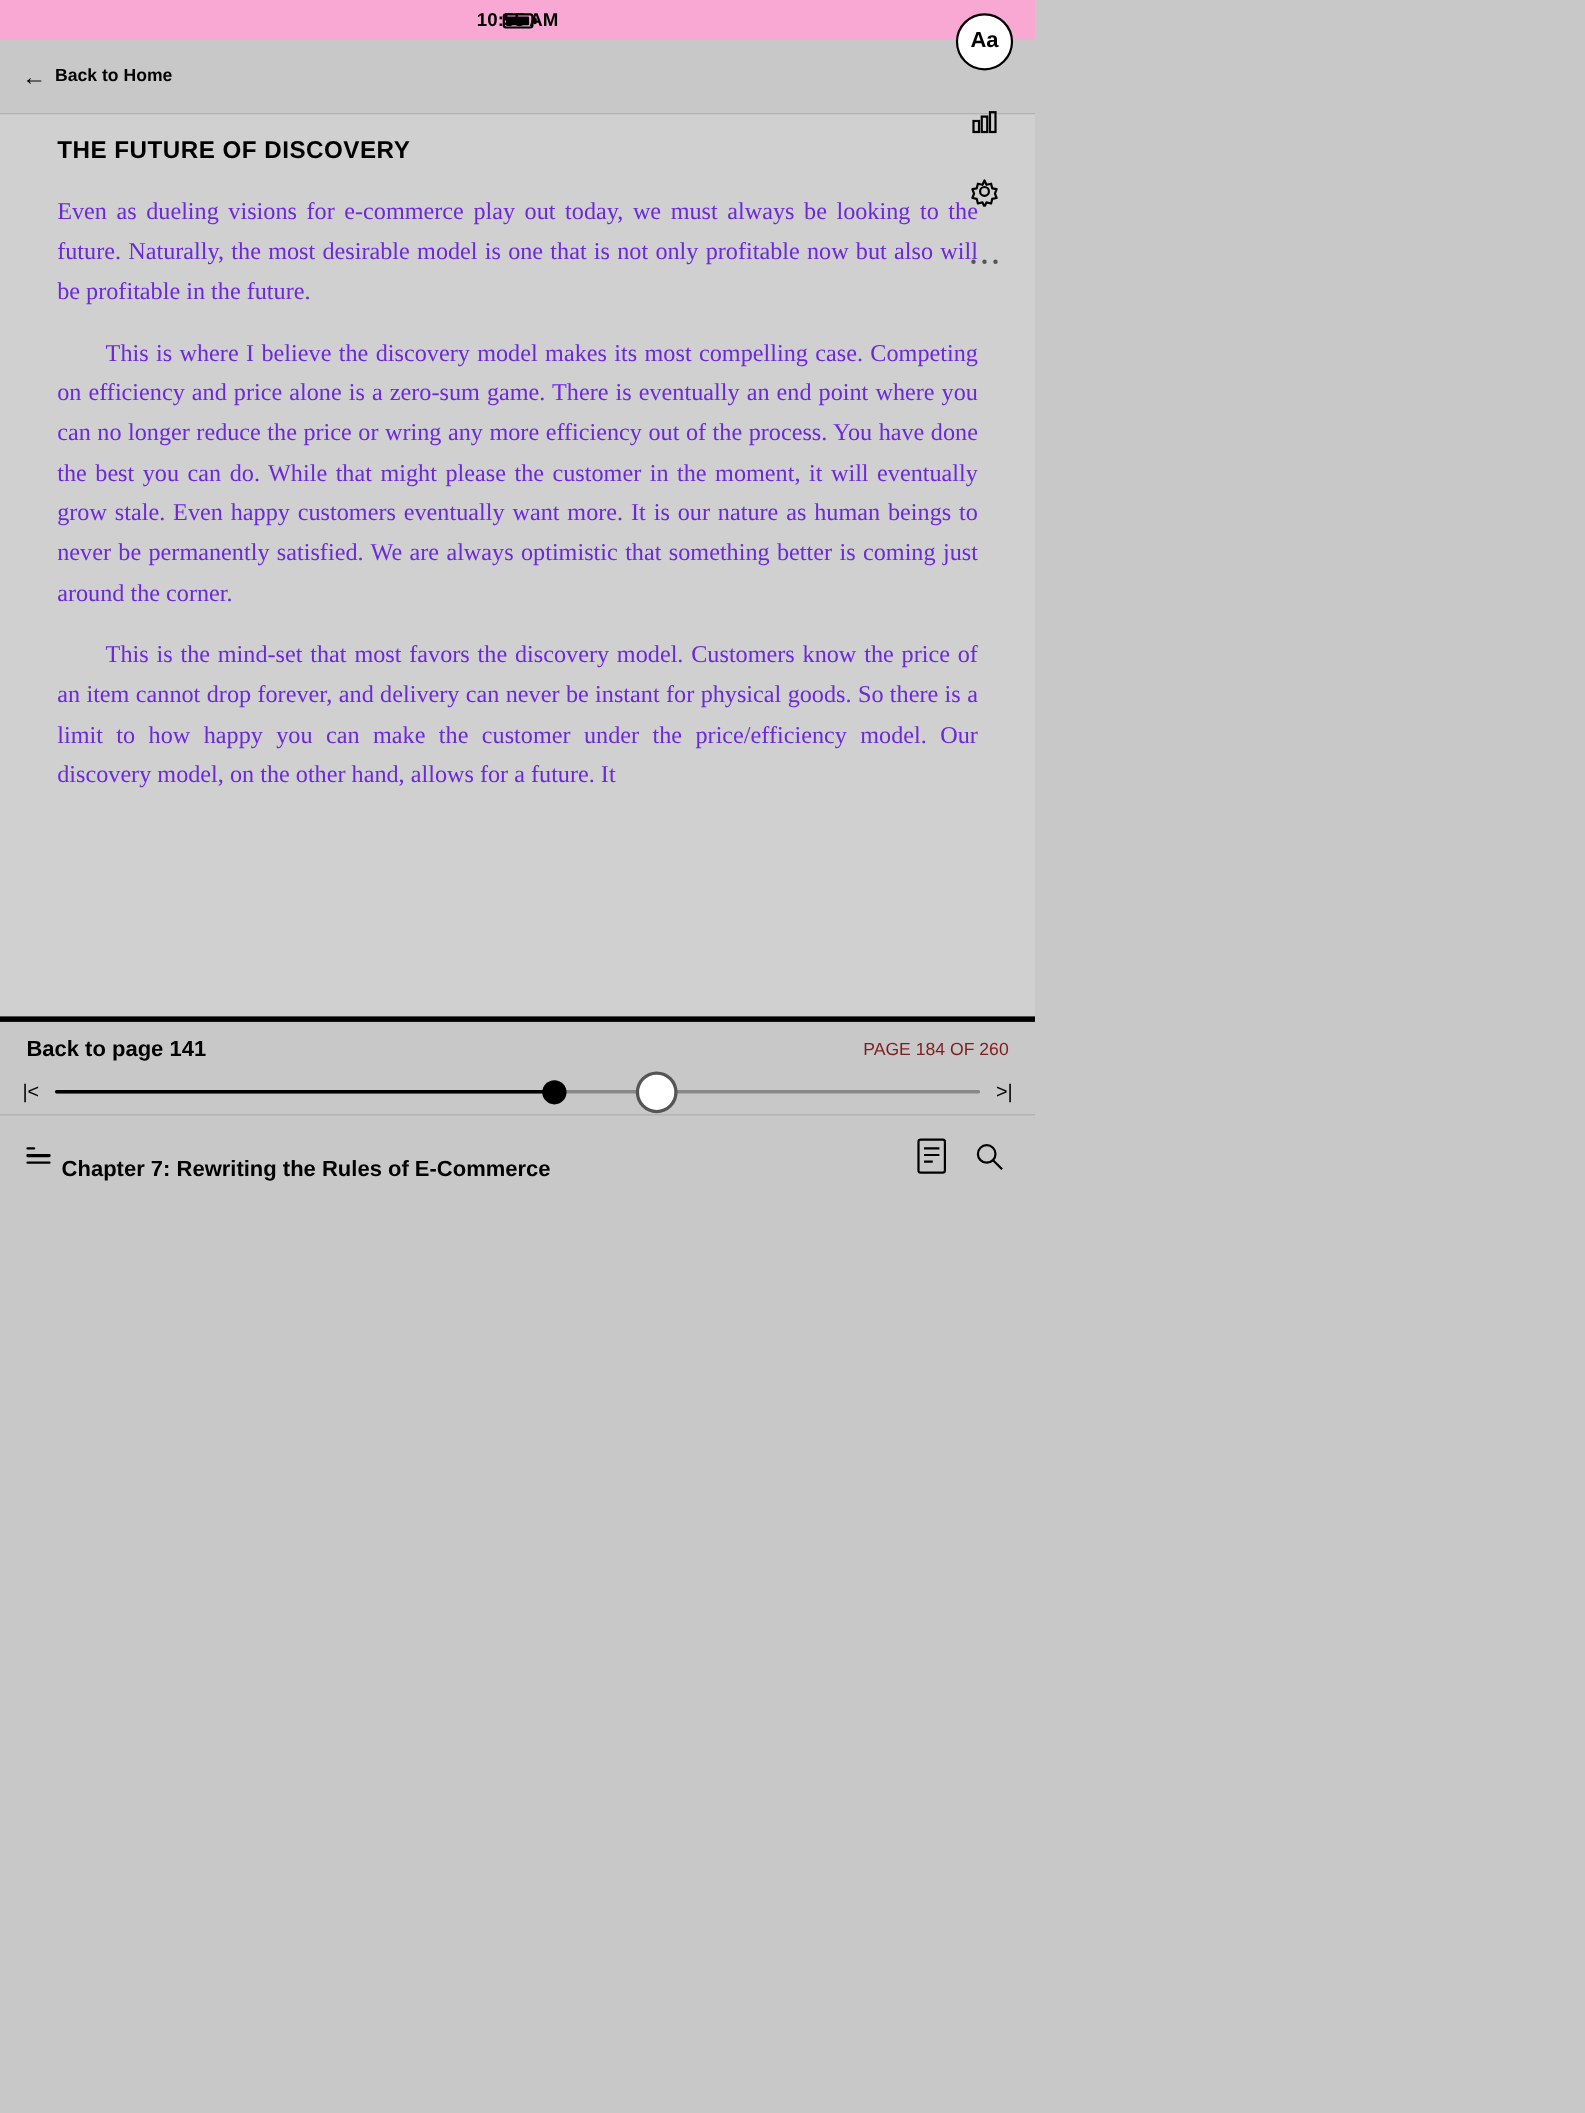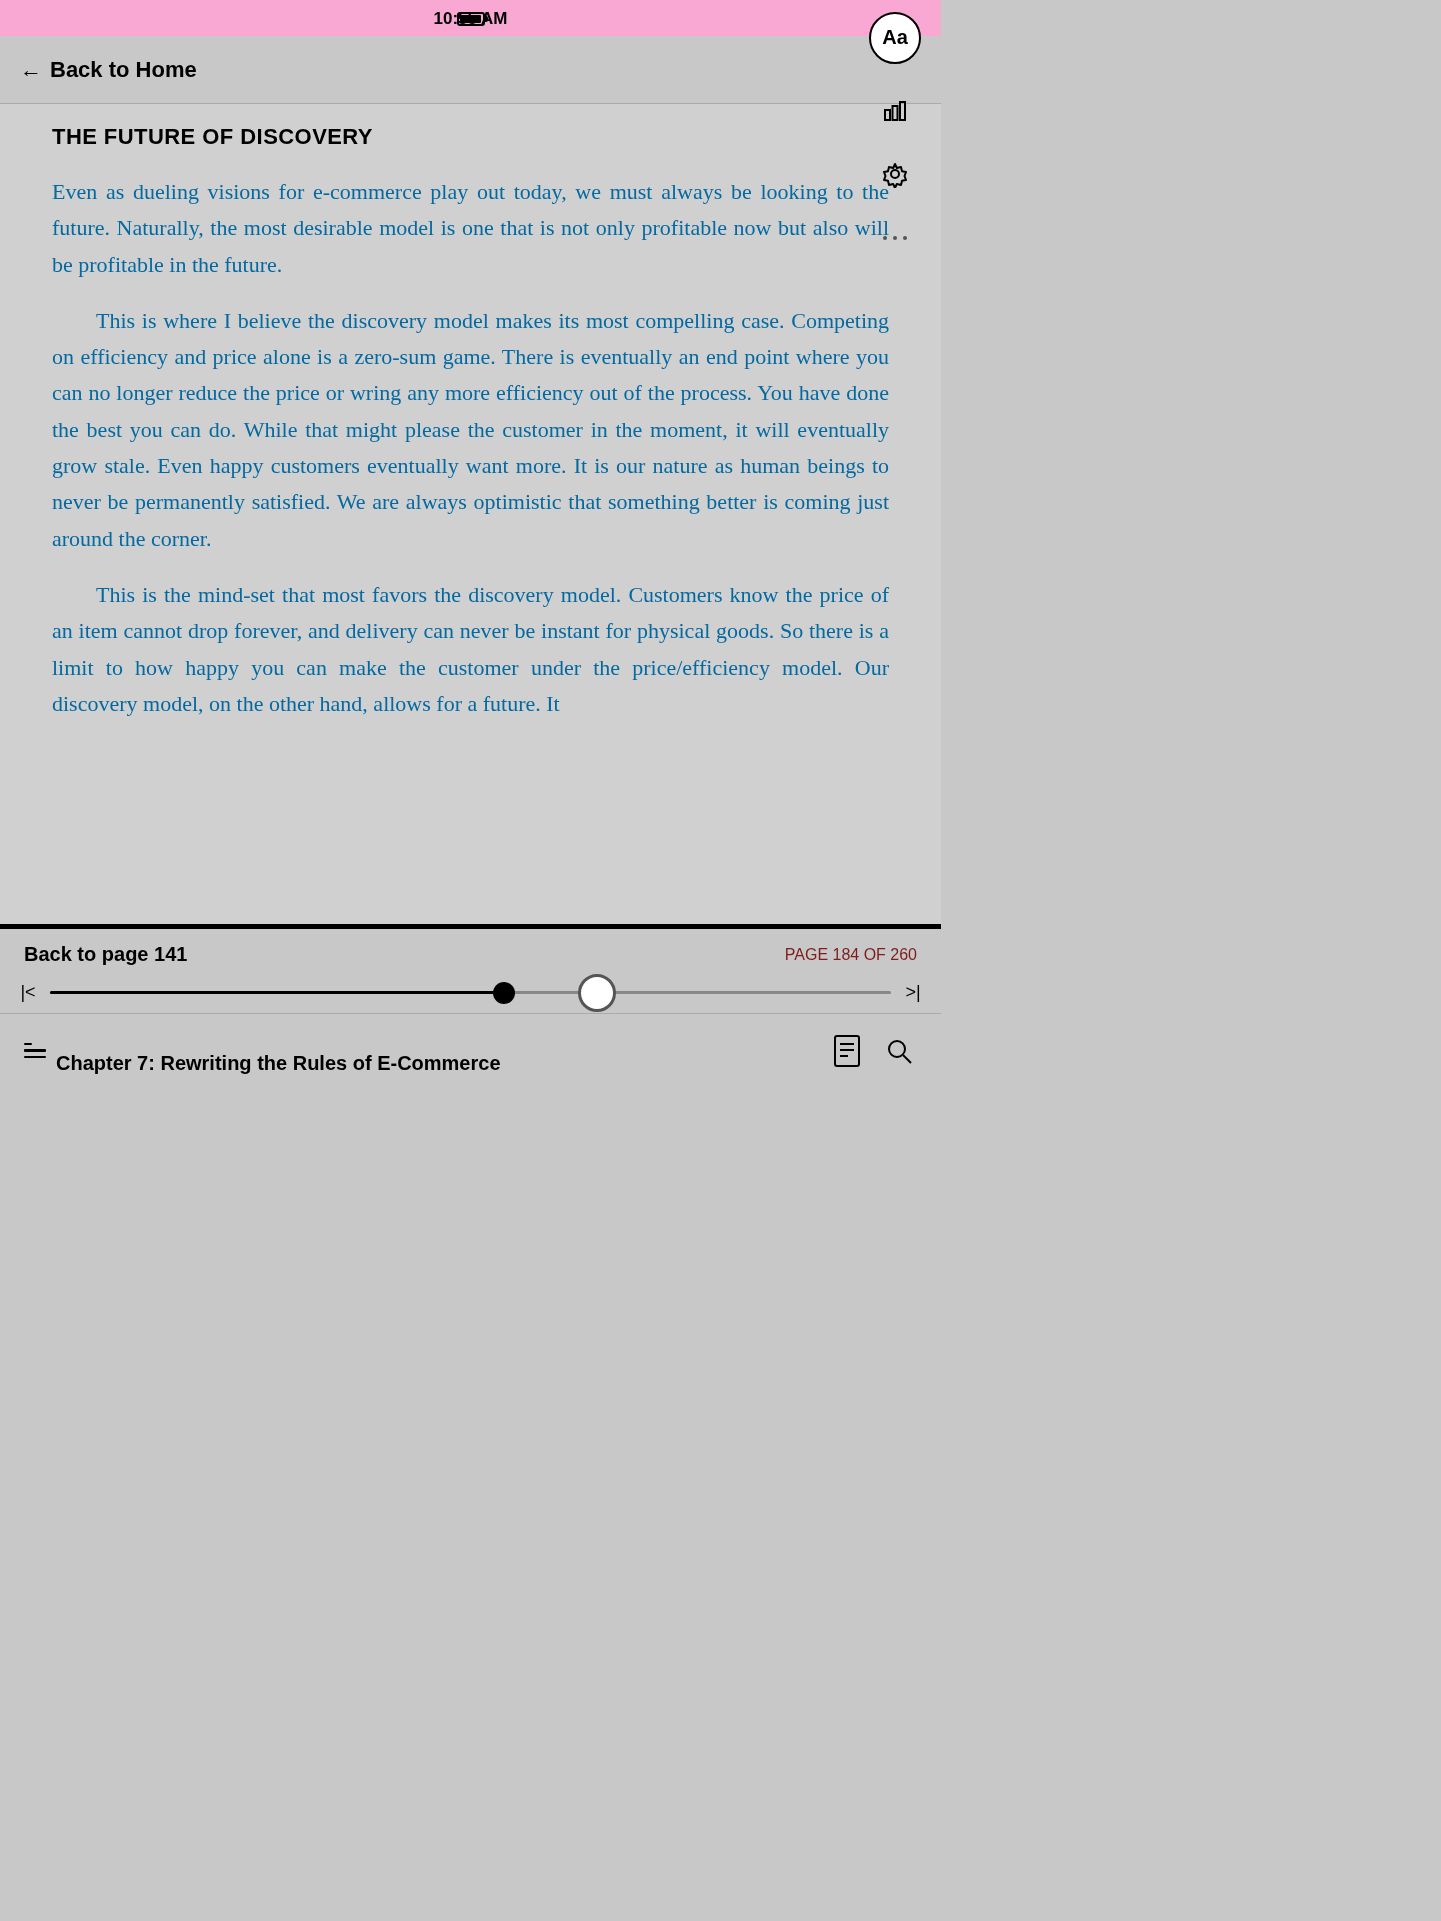--- a/index.html
+++ b/index.html
@@ -96,7 +96,7 @@
 
     .back-label {
       font-family: -apple-system, BlinkMacSystemFont, 'Helvetica Neue', sans-serif;
-      font-size: 22px;
+      font-size: 16px;
       font-weight: 700;
       color: #000;
     }

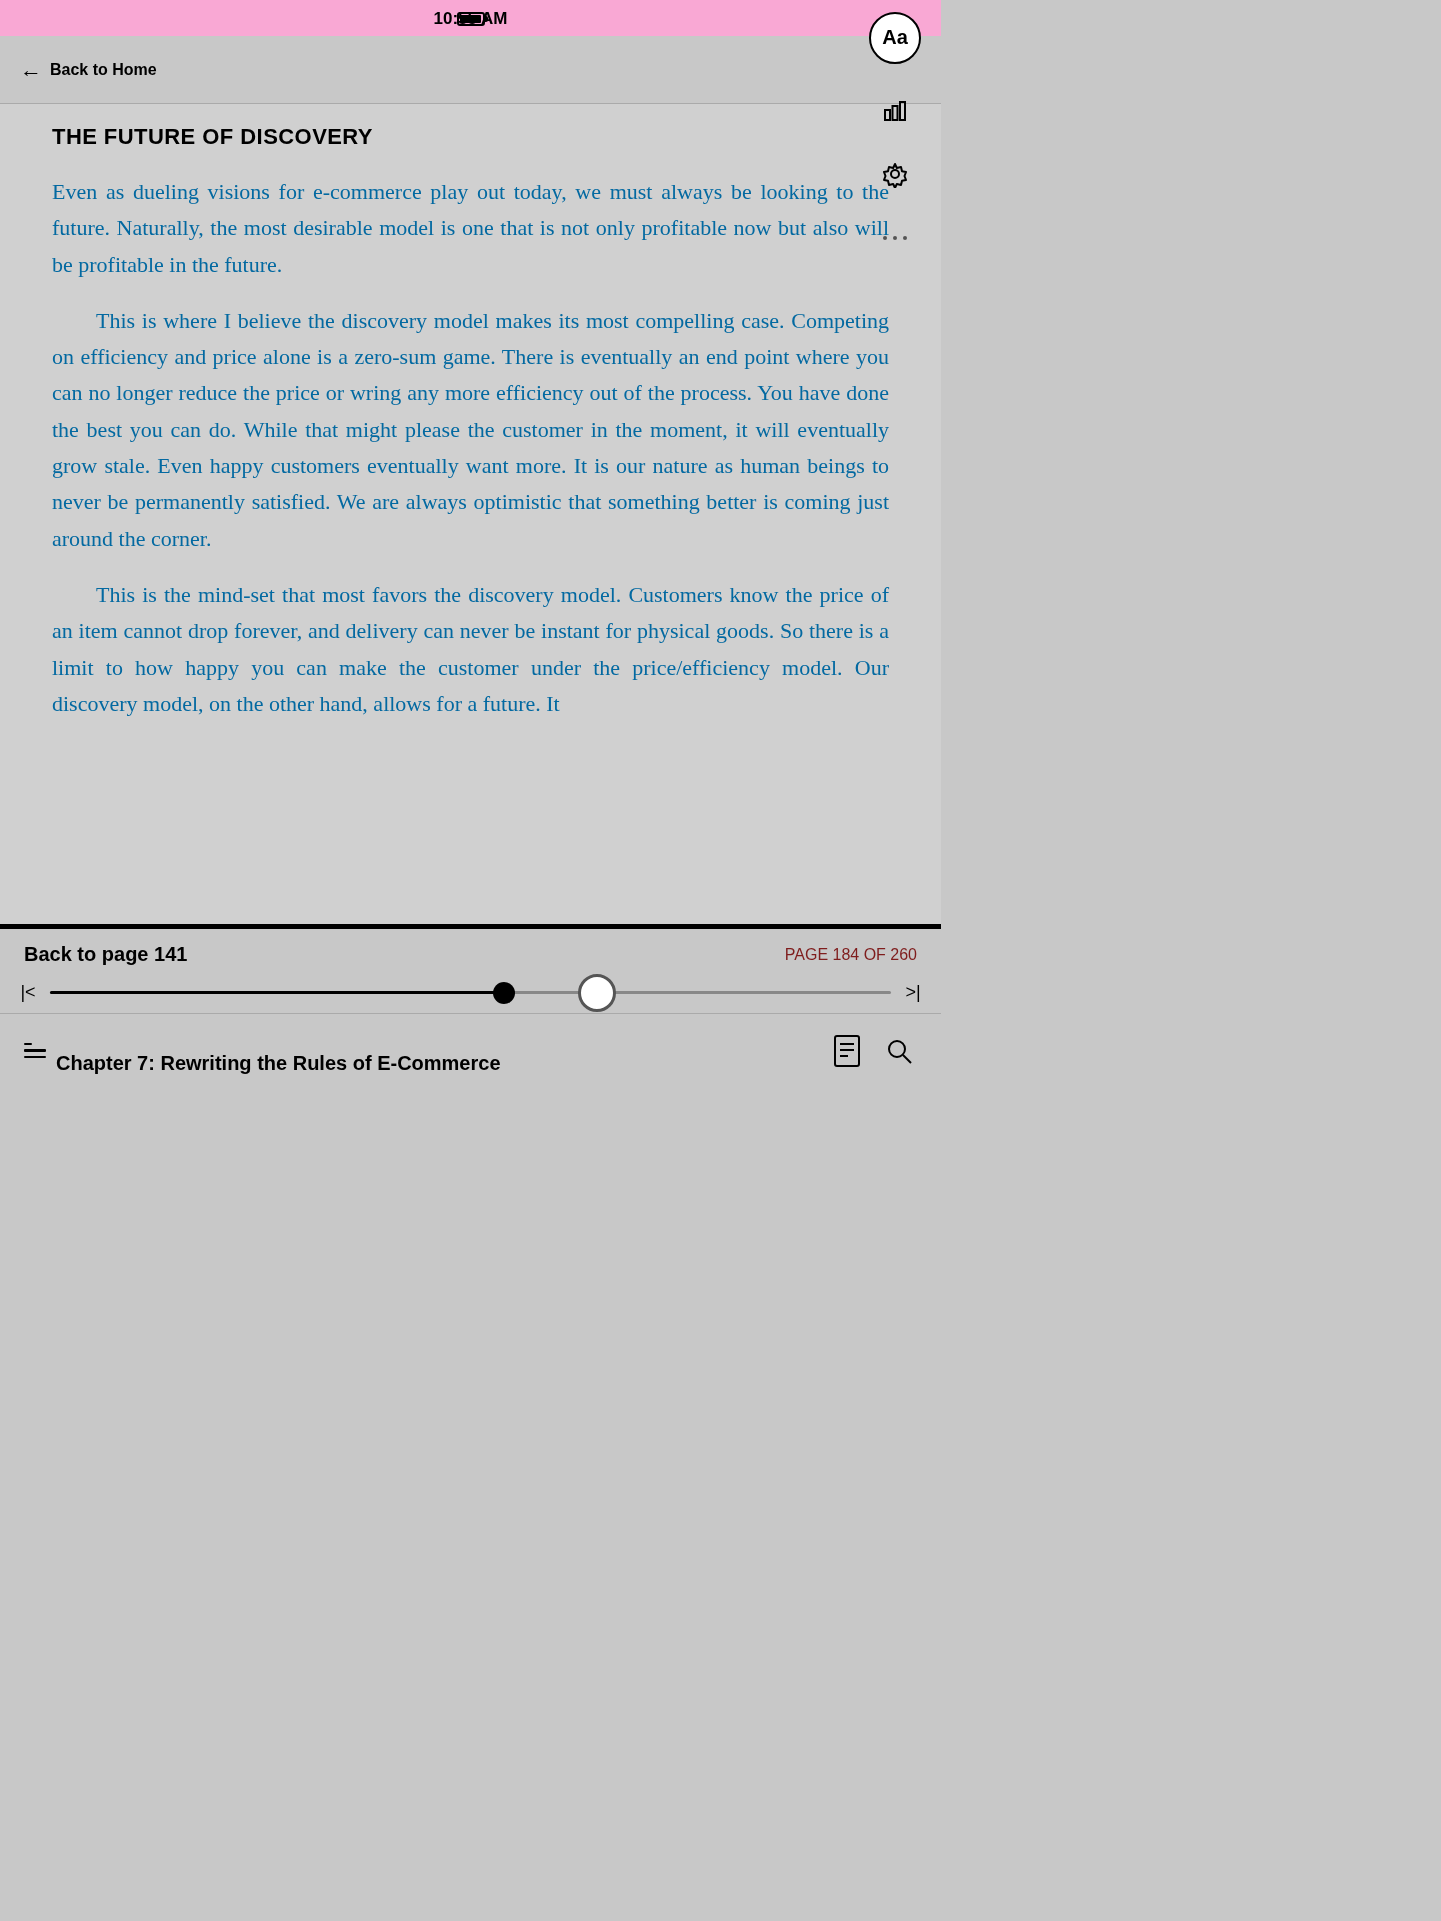--- a/index.html
+++ b/index.html
@@ -155,7 +155,7 @@
       font-family: Georgia, 'Times New Roman', serif;
       font-size: 22px;
       line-height: 1.65;
-      color: #0369a1;
+      color: #6d28d9;
       margin-bottom: 20px;
       text-align: justify;
     }

